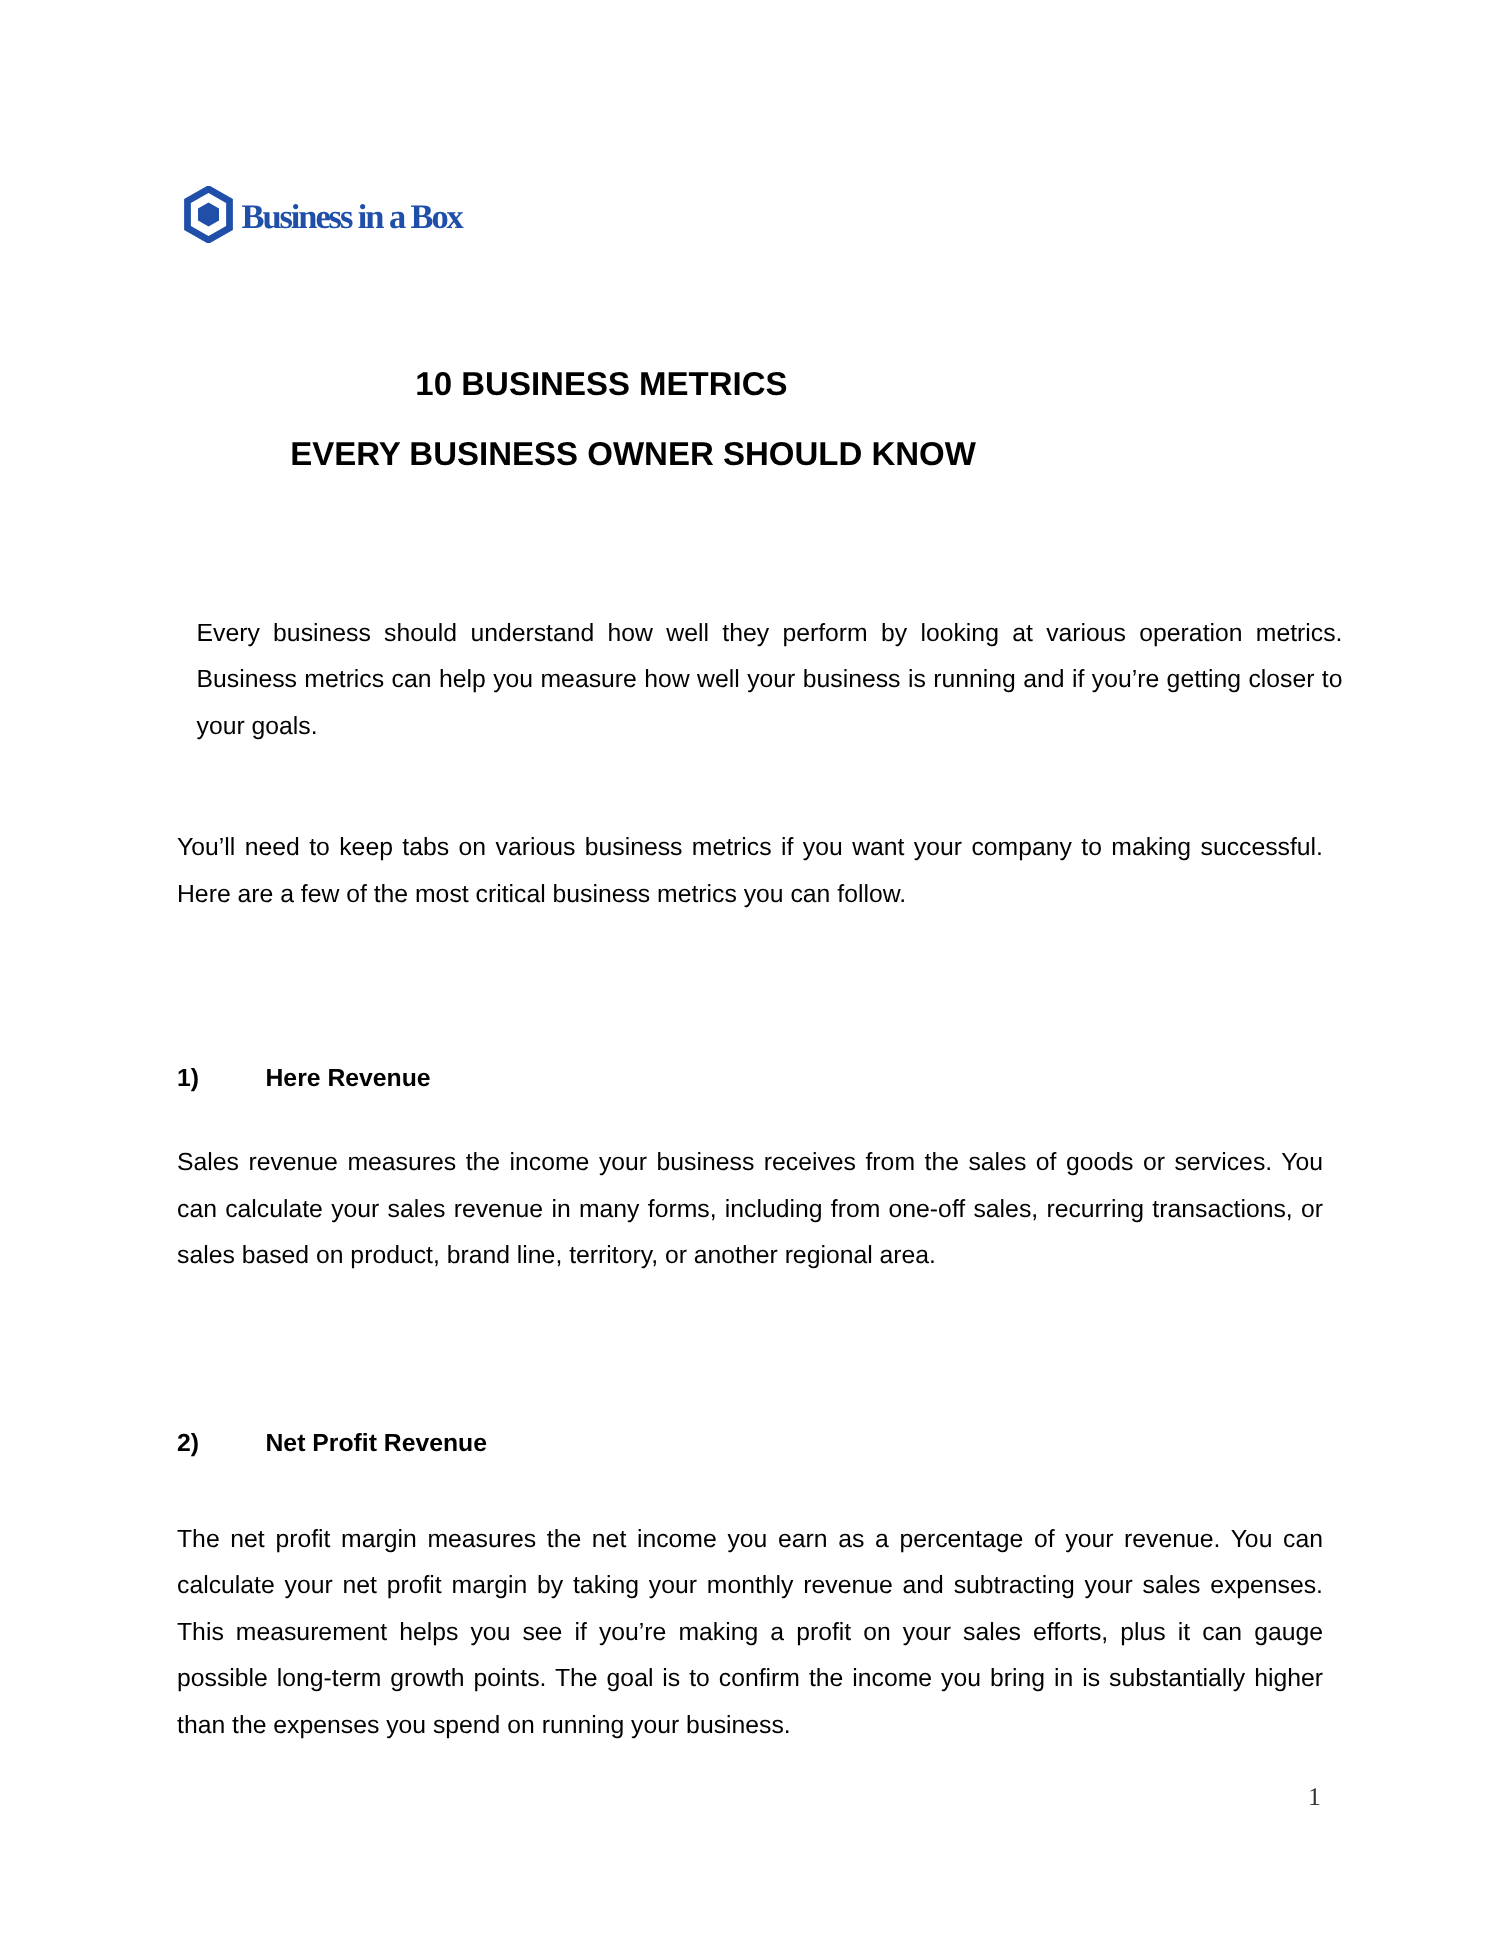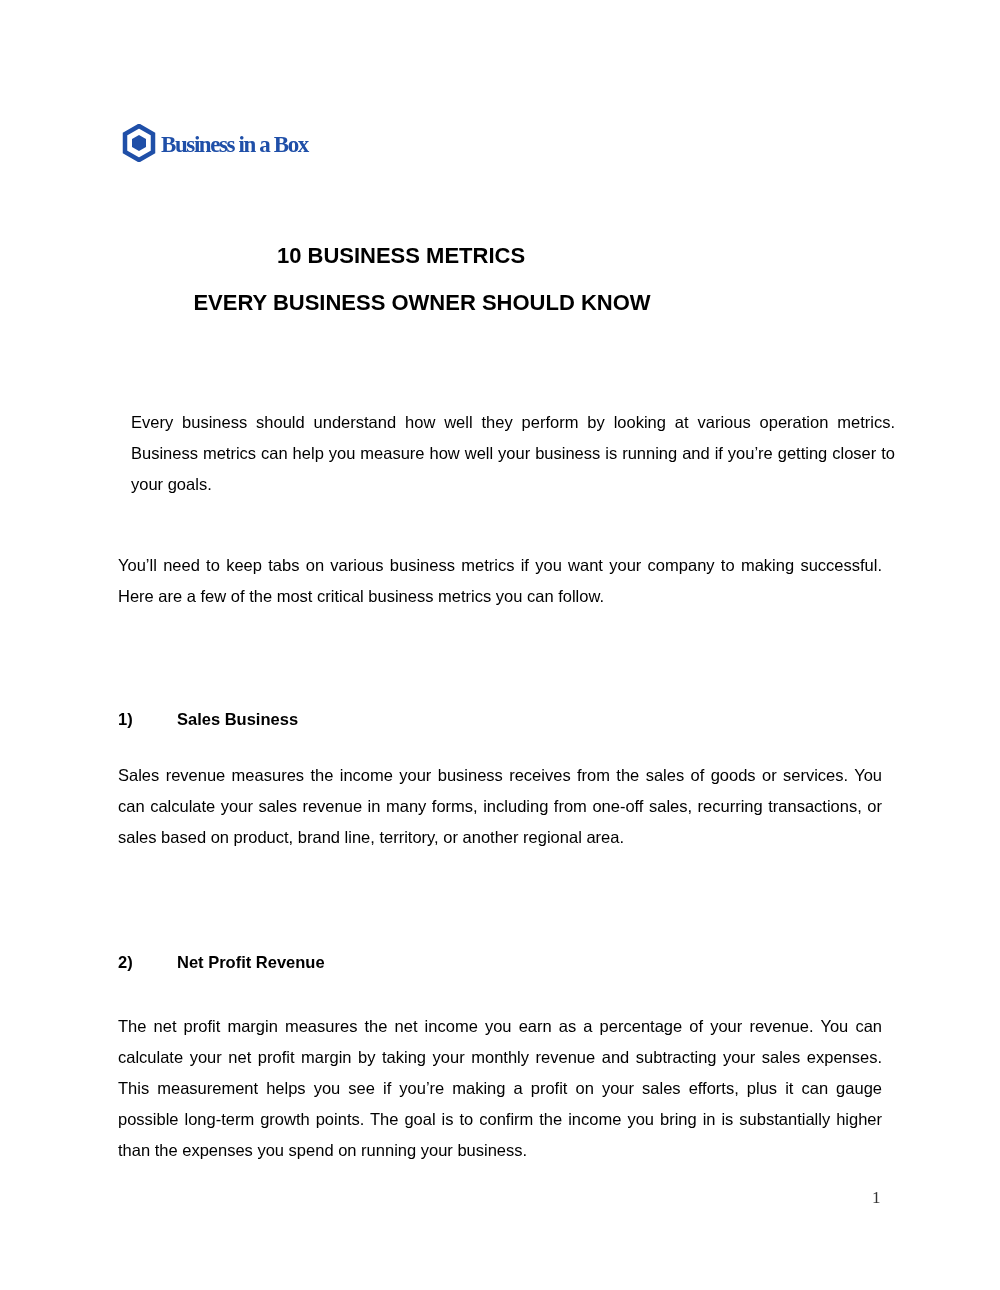--- a/index.html
+++ b/index.html
@@ -36,7 +36,7 @@
 
 <div class="heading" style="top:710px;">
   <span class="num">1)</span>
-  <span>Sales Business</span>
+  <span>Here Revenue</span>
 </div>
 <p class="para" style="top:760px;margin:0;">Sales revenue measures the income your business receives from the sales of goods or services. You can calculate your sales revenue in many forms, including from one-off sales, recurring transactions, or sales based on product, brand line, territory, or another regional area.</p>
 

